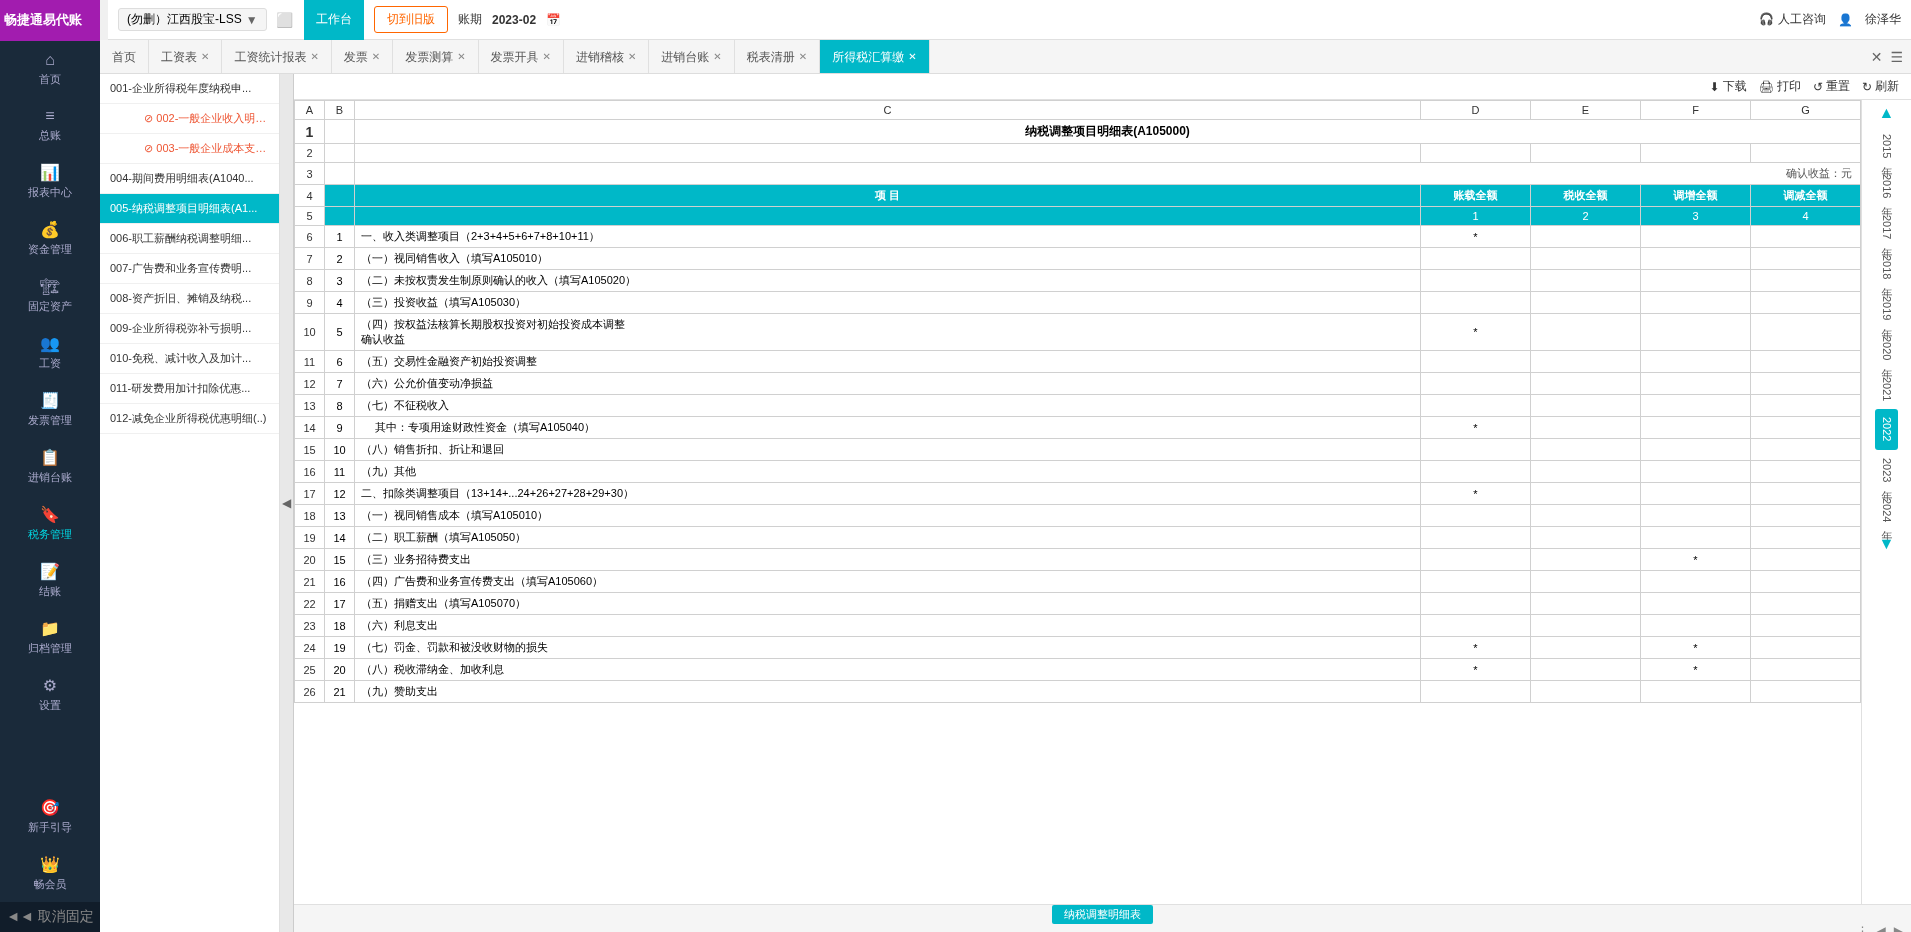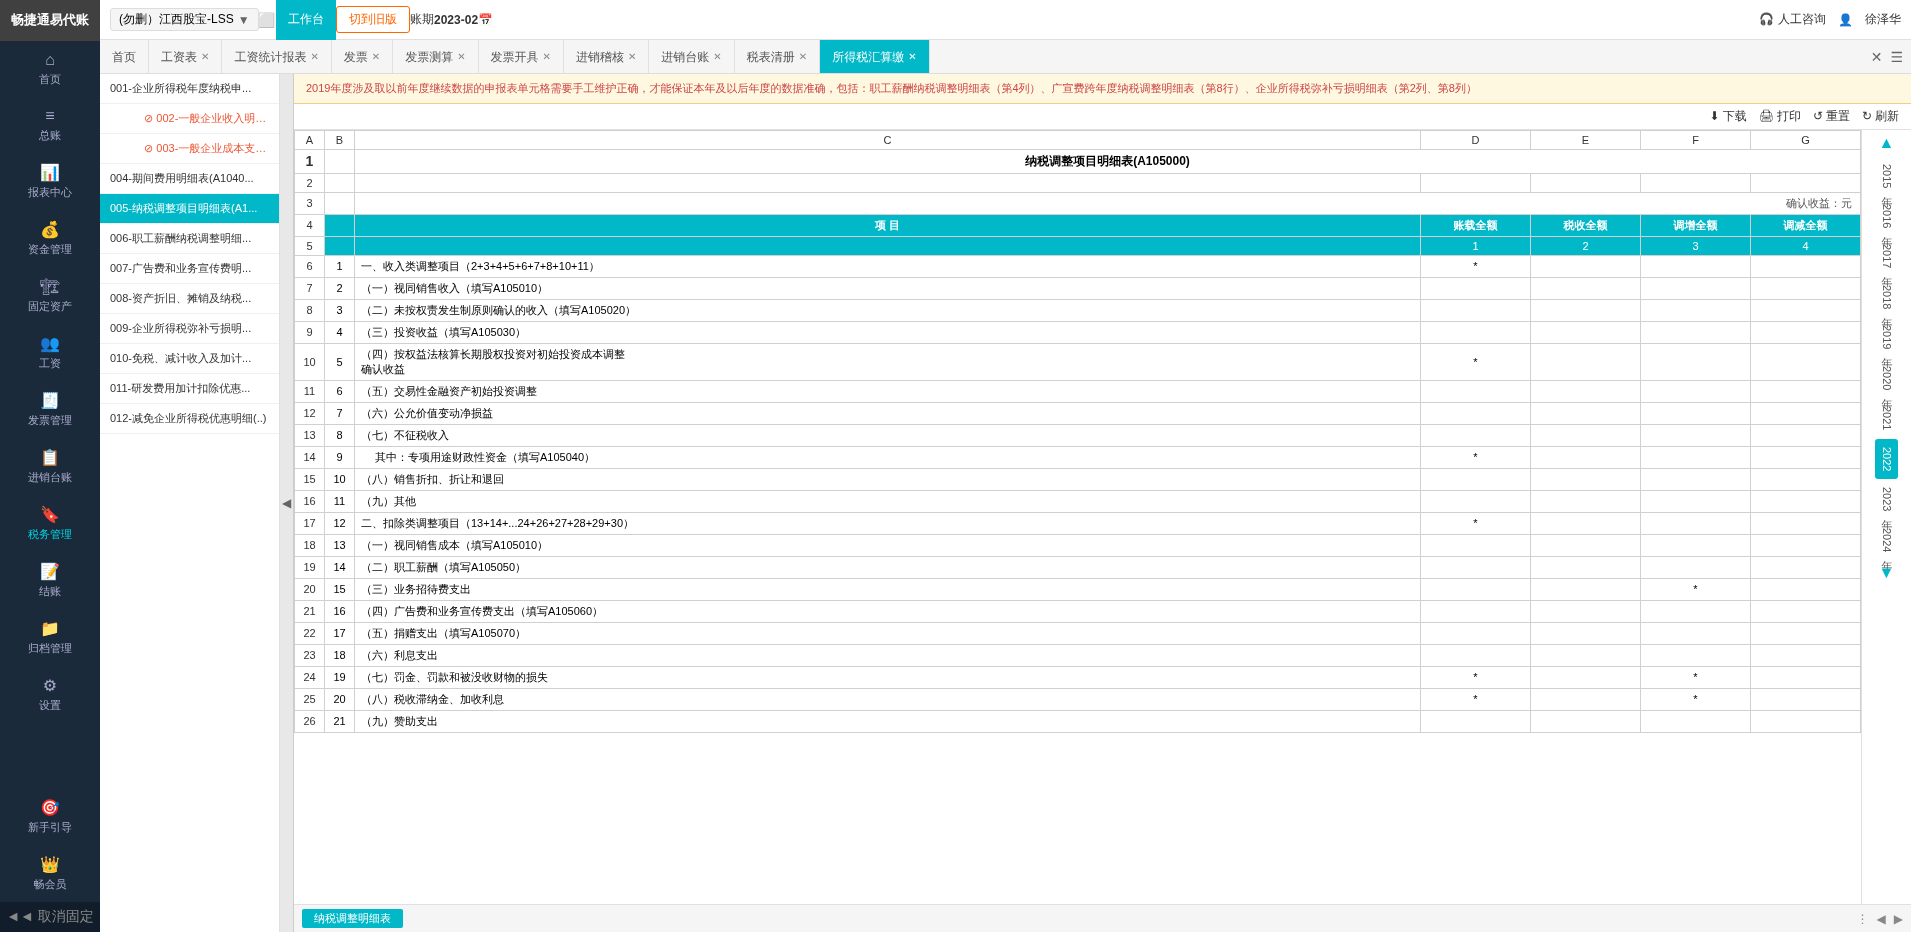--- a/index.html
+++ b/index.html
@@ -7,7 +7,7 @@
 
     
     .sidebar { width: 100px; background: #1a2a3a; display: flex; flex-direction: column; height: 100%; flex-shrink: 0; }
-    .sidebar-logo { background: #404040; color: white; text-align: center; padding: 12px 4px; font-size: 13px; font-weight: bold; line-height: 1.3; }
+    .sidebar-logo { background: #a21caf; color: white; text-align: left; padding: 12px 4px; font-size: 13px; font-weight: bold; line-height: 1.3; }
     .sidebar-item { display: flex; flex-direction: column; align-items: center; padding: 10px 4px; color: #aac; cursor: pointer; font-size: 11px; gap: 3px; }
     .sidebar-item.active { color: #00d4e0; }
     .sidebar-item .icon { font-size: 16px; }

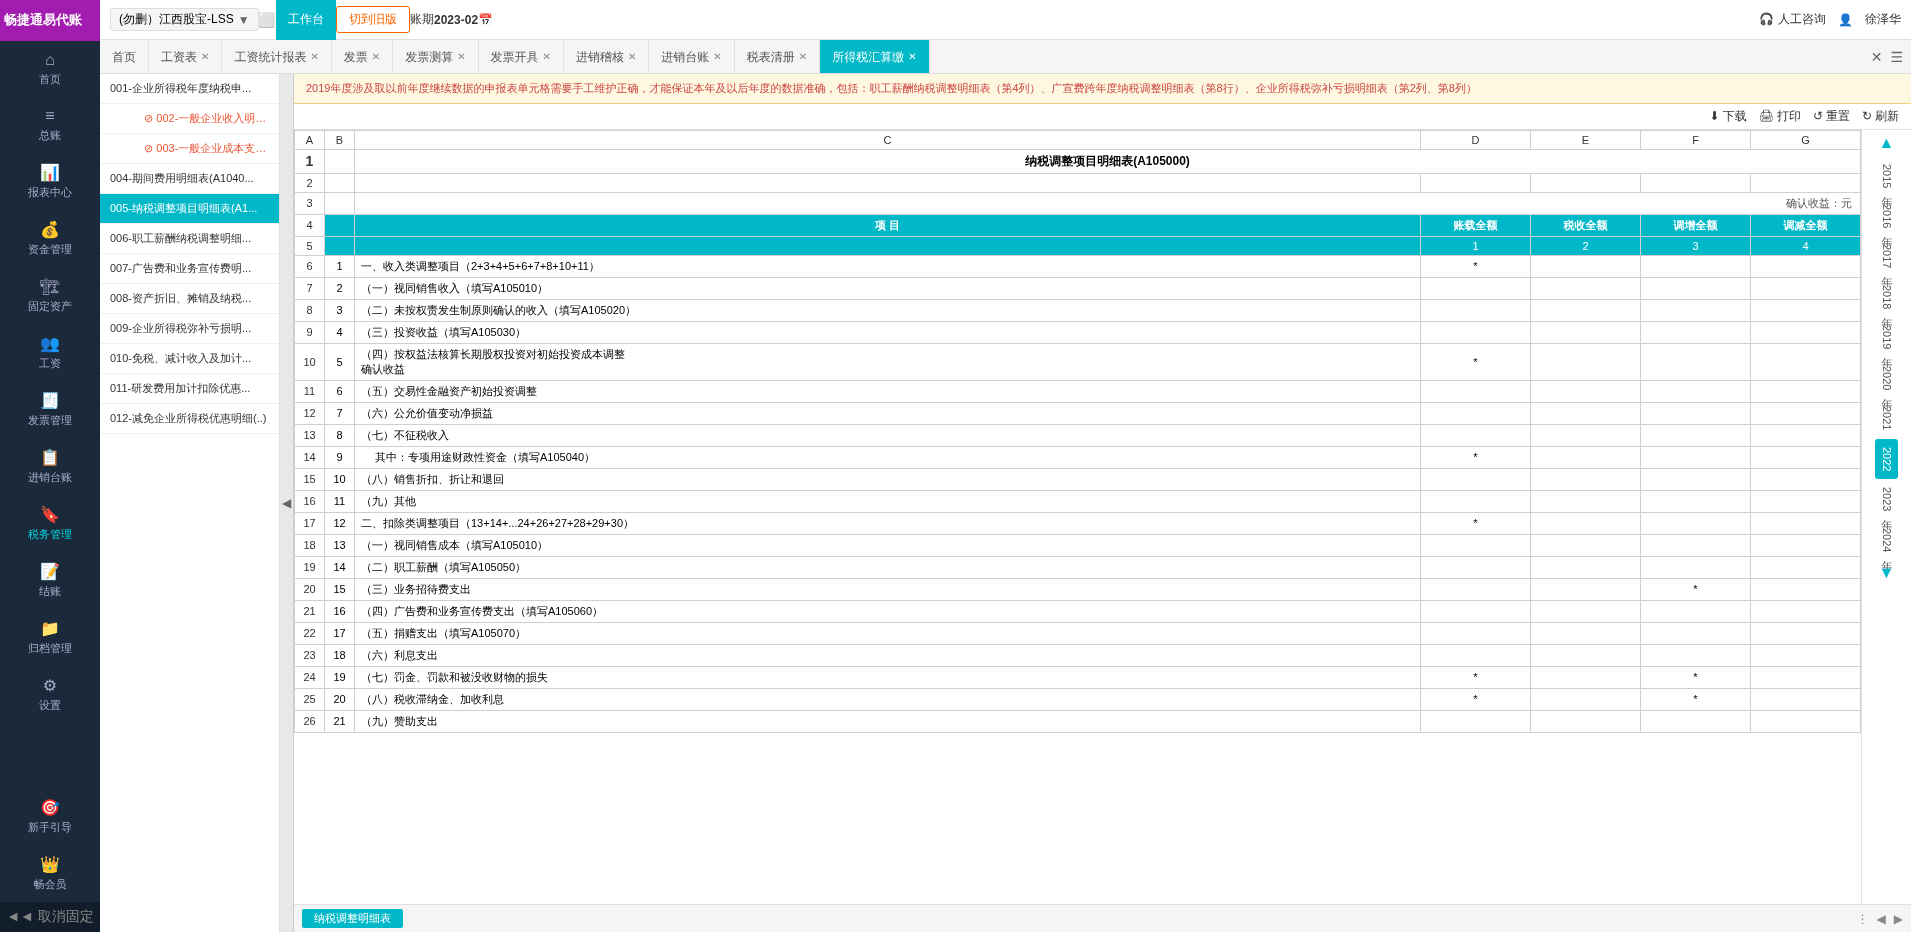--- a/index.html
+++ b/index.html
@@ -18,7 +18,7 @@
     .main { flex: 1; display: flex; flex-direction: column; overflow: hidden; }
 
     
-    .topbar { background: #fff; height: 40px; display: flex; align-items: center; padding: 0 10px; border-bottom: 1px solid #e0e0e0; gap: 0; flex-shrink: 0; }
+    .topbar { background: #fff; height: 40px; display: flex; align-items: center; padding: 0 10px; border-bottom: 1px solid #e0e0e0; gap: 10px; flex-shrink: 0; margin-left: 8px; }
     .company-select { display: flex; align-items: center; gap: 4px; background: #f5f5f5; border: 1px solid #ddd; border-radius: 3px; padding: 2px 8px; font-size: 12px; cursor: pointer; }
     .company-select .arrow { color: #666; }
     .btn-workbench { background: #00b8c8; color: white; border: none; border-radius: 3px; padding: 16px 12px; cursor: pointer; font-size: 12px; }

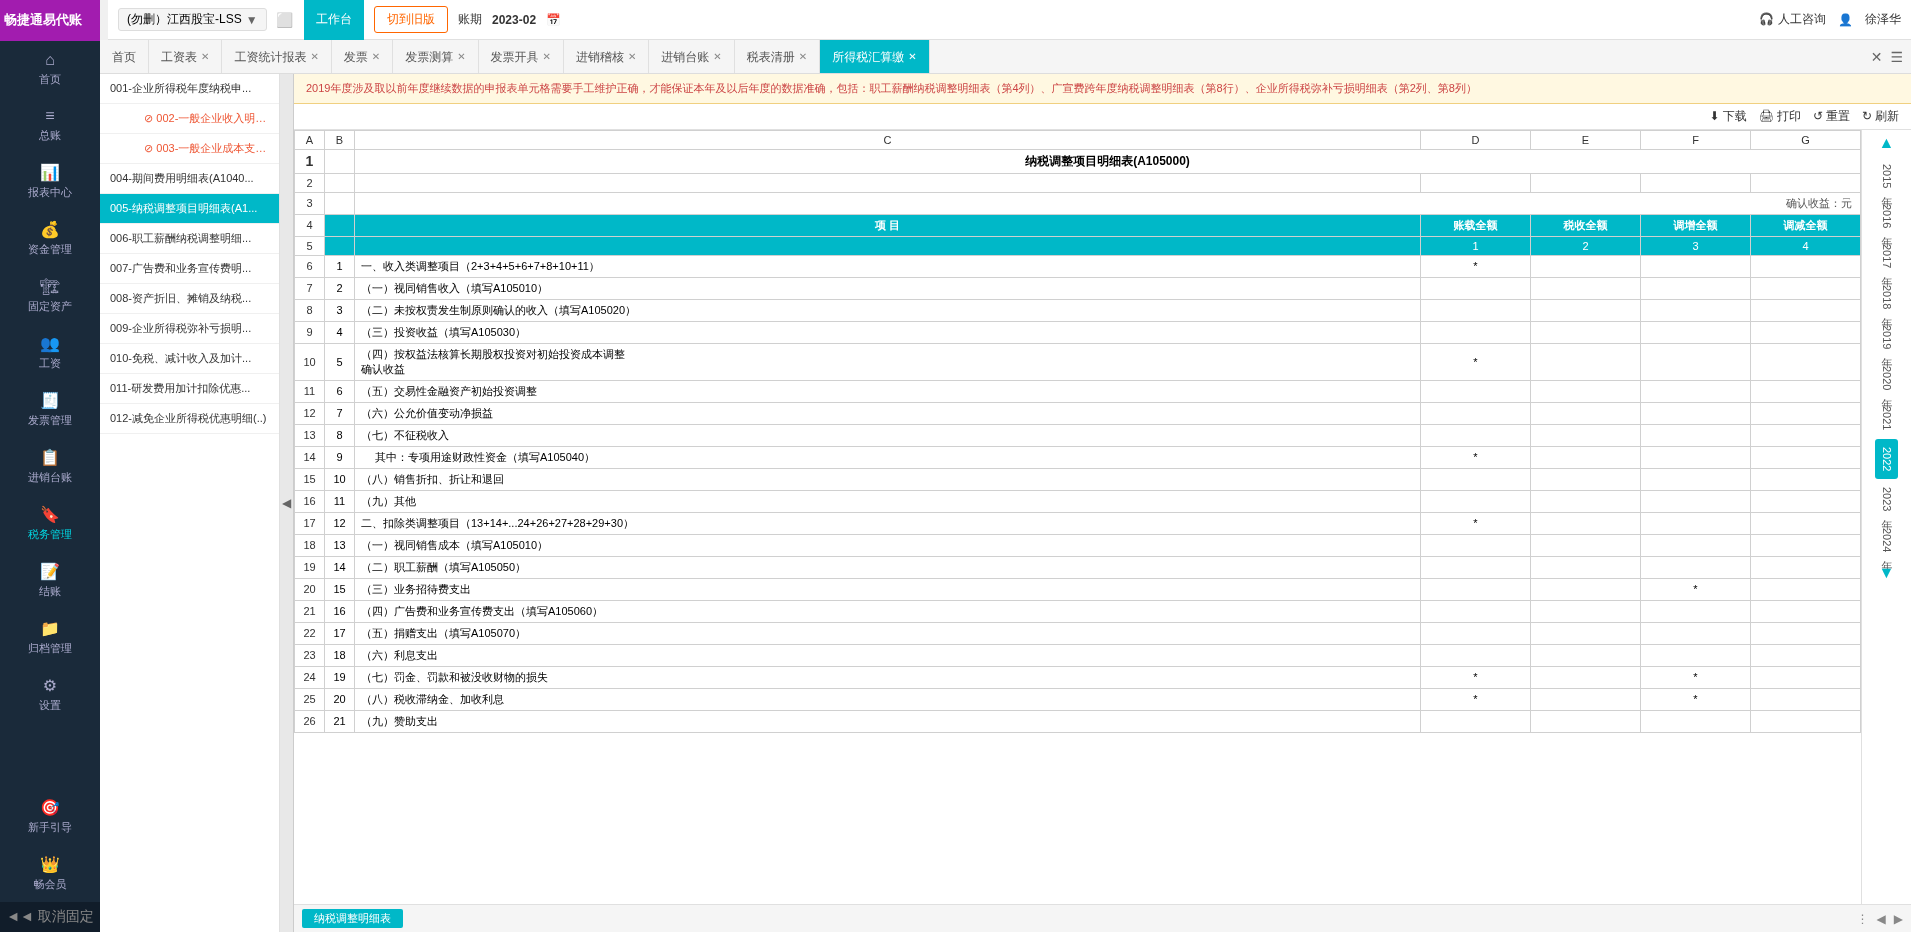--- a/index.html
+++ b/index.html
@@ -230,7 +230,6 @@
 
     <div class="spreadsheet-area">
 
-      <div class="warning-bar">2019年度涉及取以前年度继续数据的申报表单元格需要手工维护正确，才能保证本年及以后年度的数据准确，包括：职工薪酬纳税调整明细表（第4列）、广宣费跨年度纳税调整明细表（第8行）、企业所得税弥补亏损明细表（第2列、第8列）</div>
 
       <div class="spreadsheet-toolbar">
         <div class="toolbar-btn">

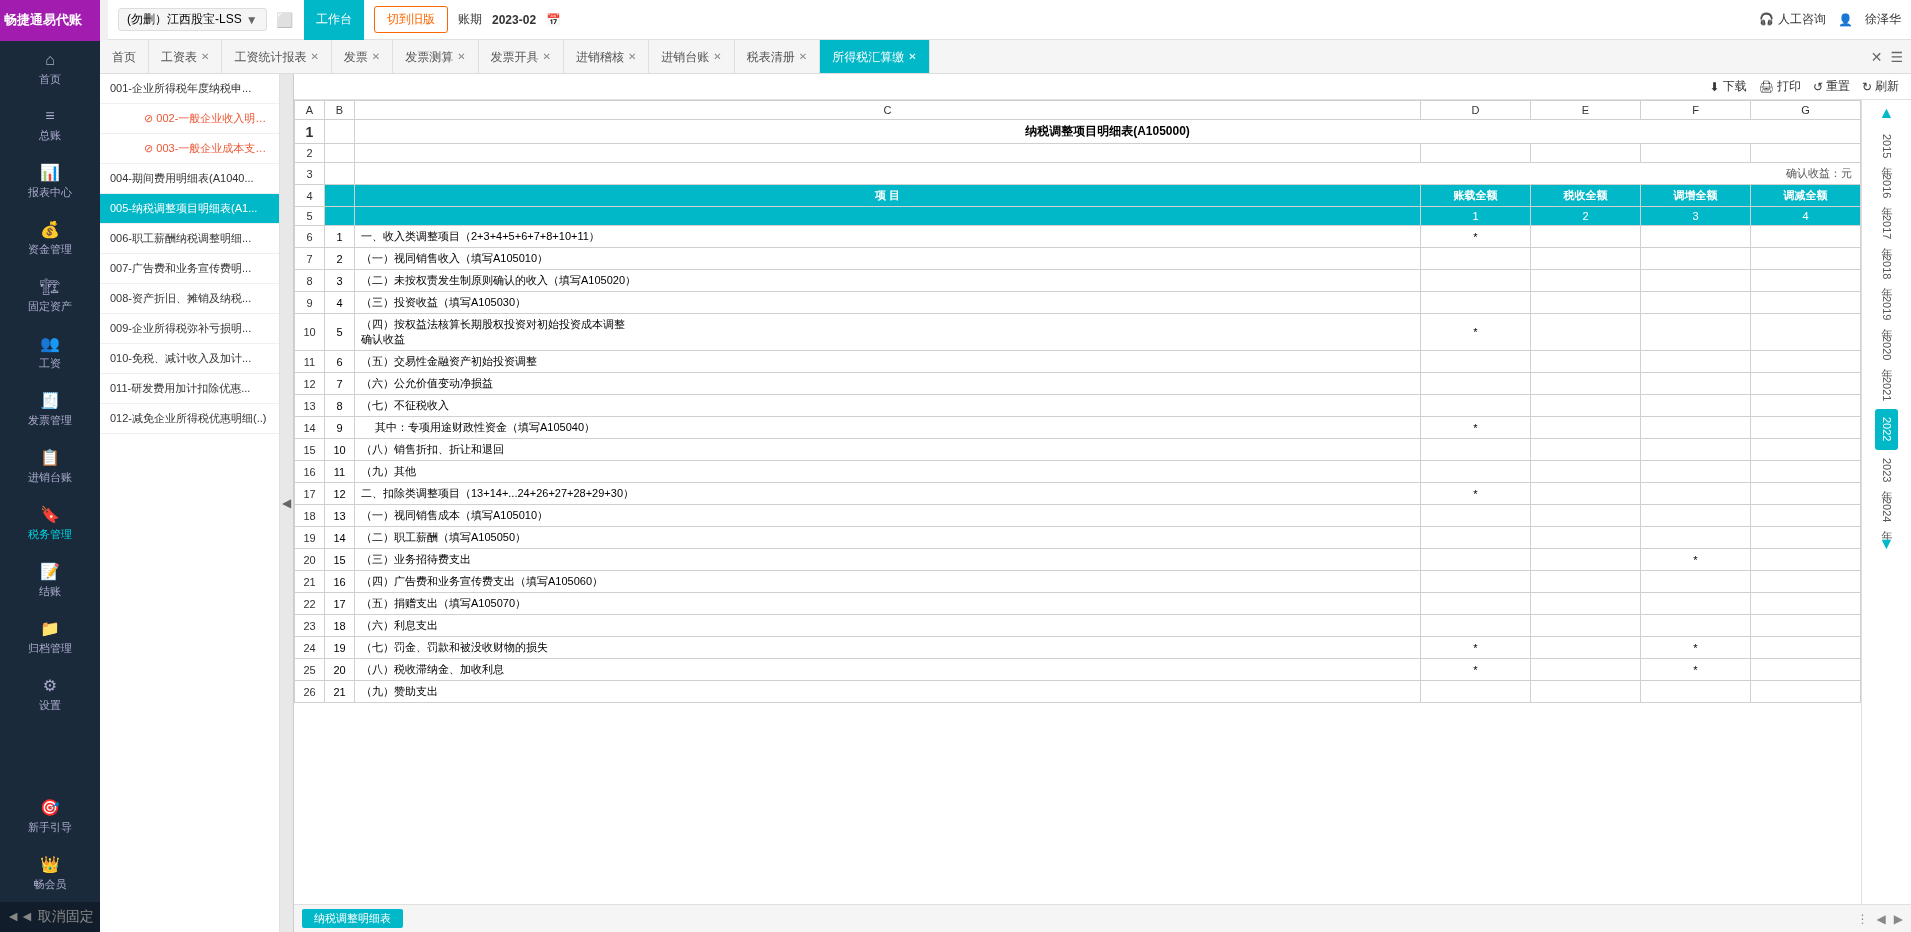--- a/index.html
+++ b/index.html
@@ -73,7 +73,7 @@
     td.num-col { min-width: 100px; text-align: center; }
 
     
-    .bottom-bar { background: #f5f5f5; border-top: 1px solid #e0e0e0; height: 28px; display: flex; align-items: center; padding: 0 8px; flex-shrink: 0; }
+    .bottom-bar { background: #f5f5f5; border-top: 1px solid #e0e0e0; height: 28px; display: flex; align-items: center; padding: 0 8px; flex-shrink: 0; flex-direction: column; }
     .bottom-sheet-tab { padding: 2px 12px; background: #00b8c8; color: white; font-size: 11px; border-radius: 2px; cursor: pointer; }
     .bottom-right { margin-left: auto; display: flex; align-items: center; gap: 8px; color: #888; font-size: 12px; }
   </style>

